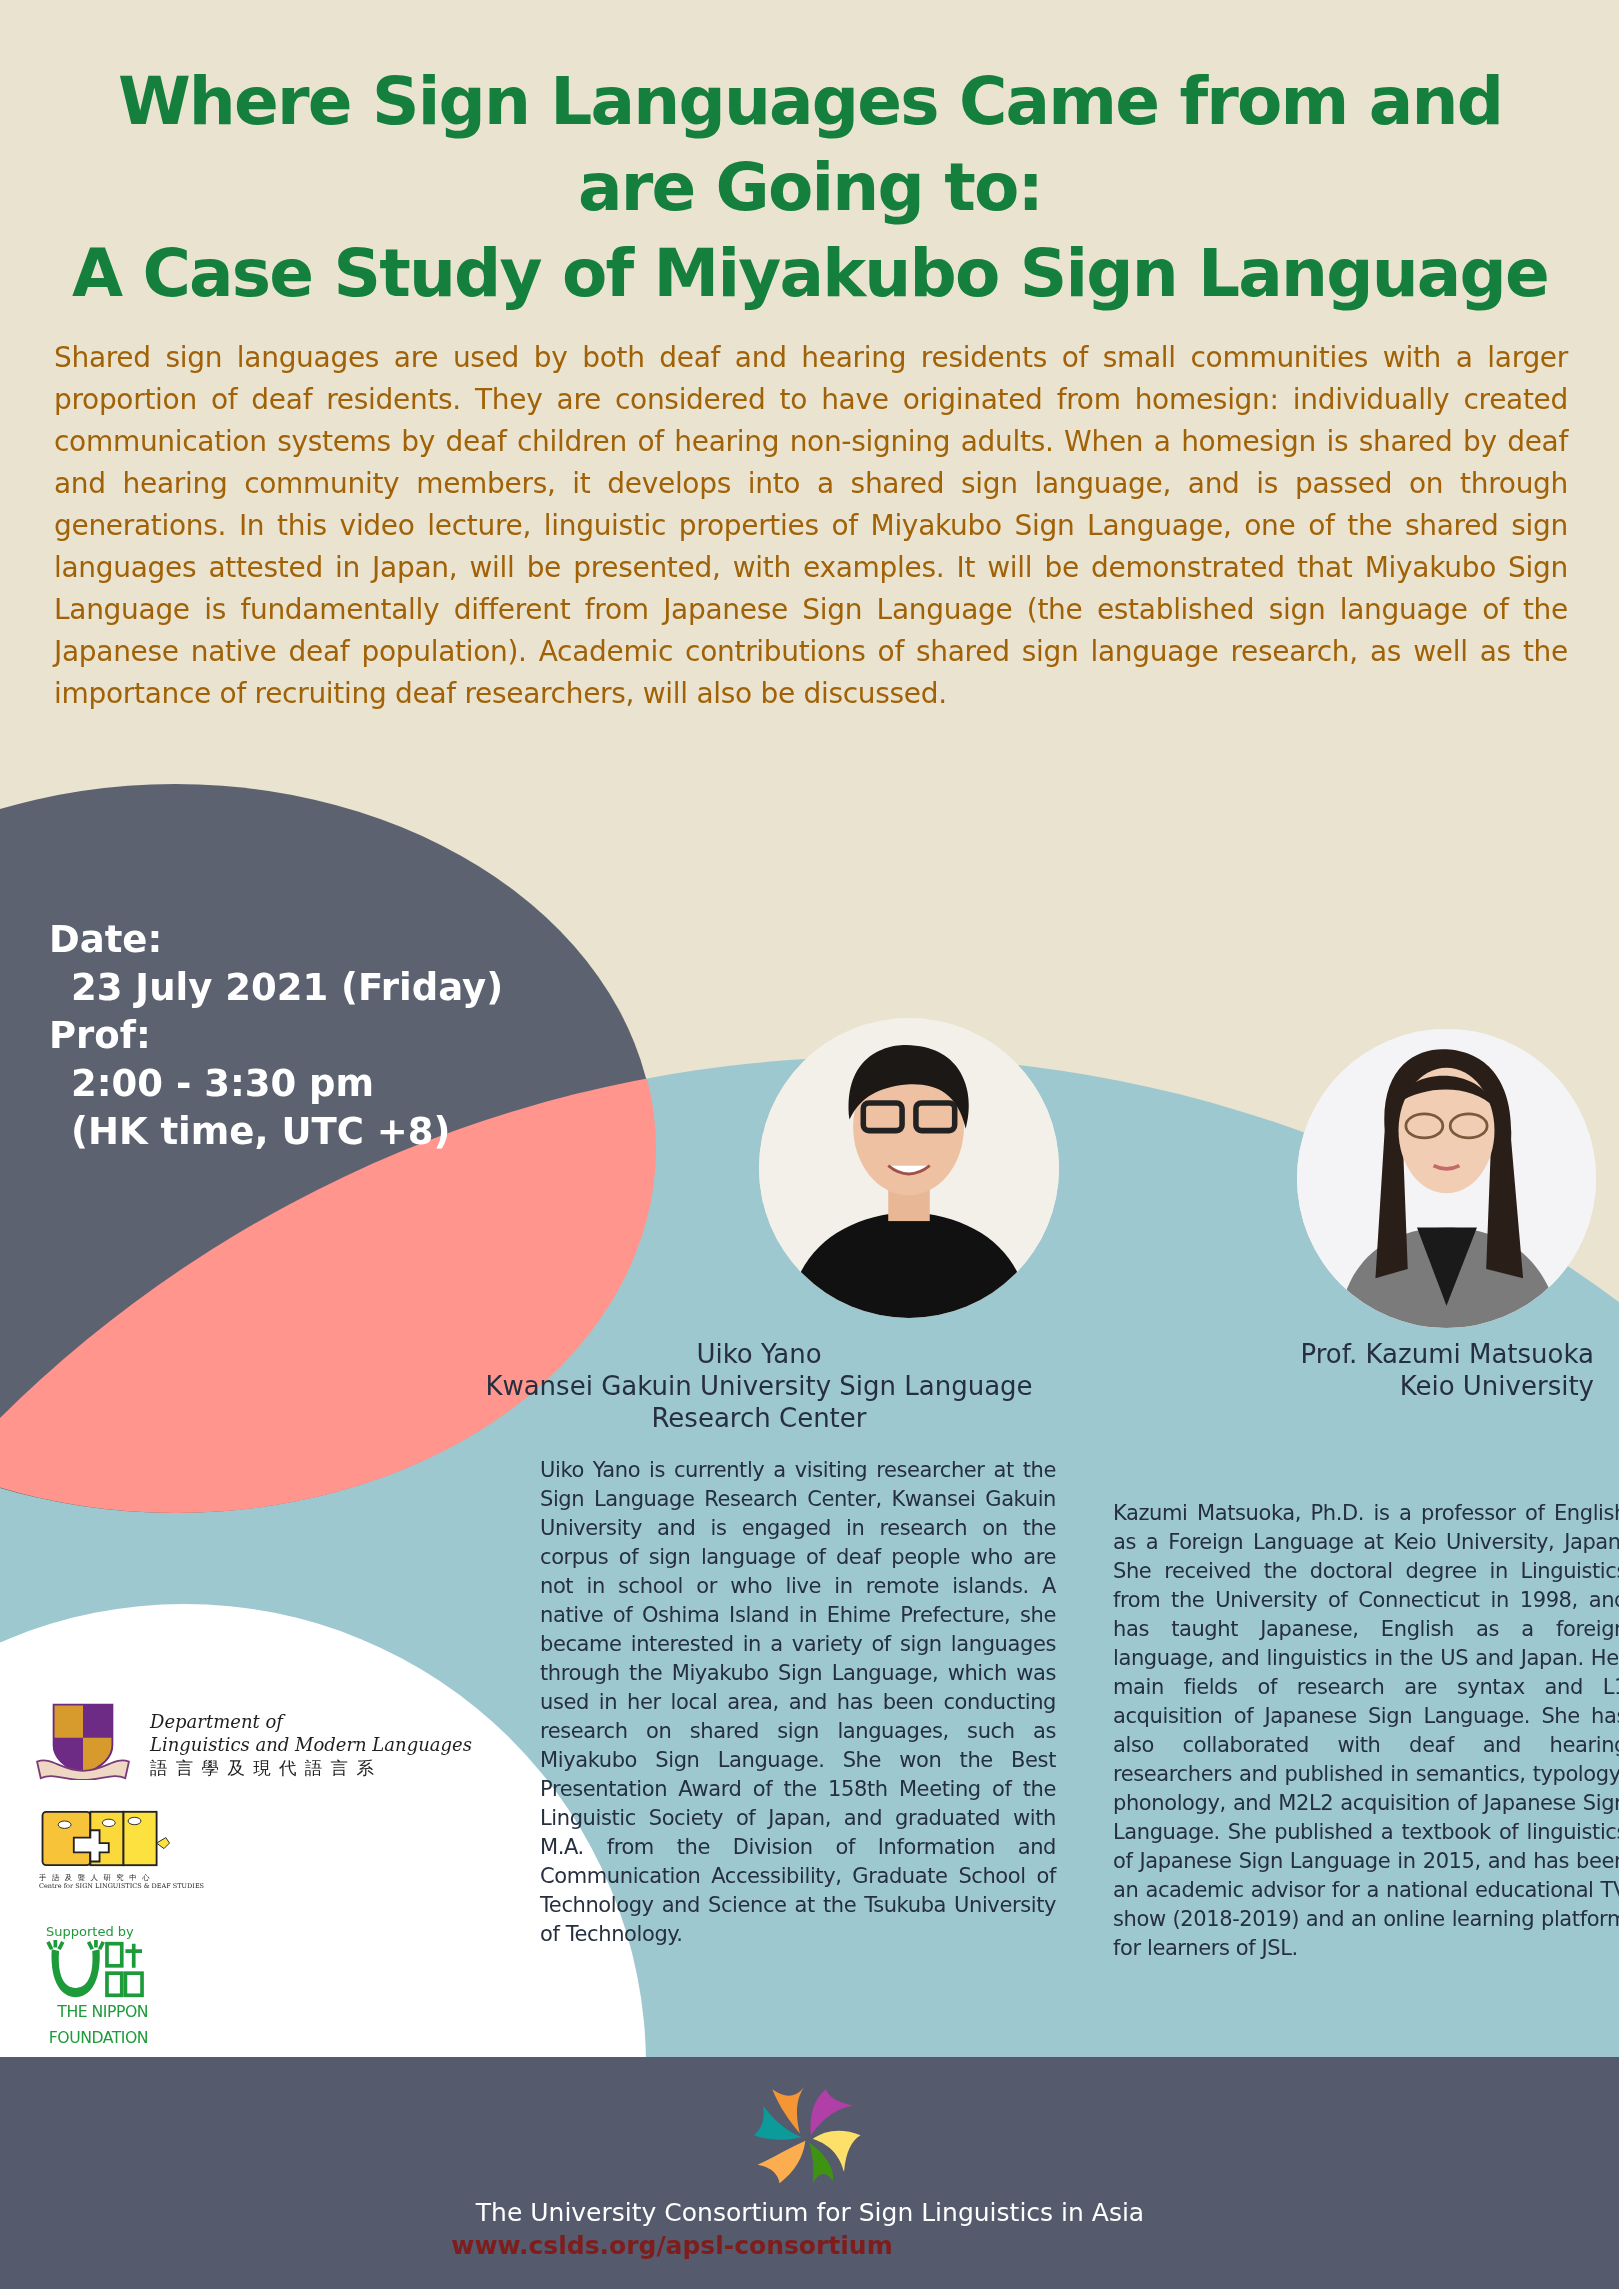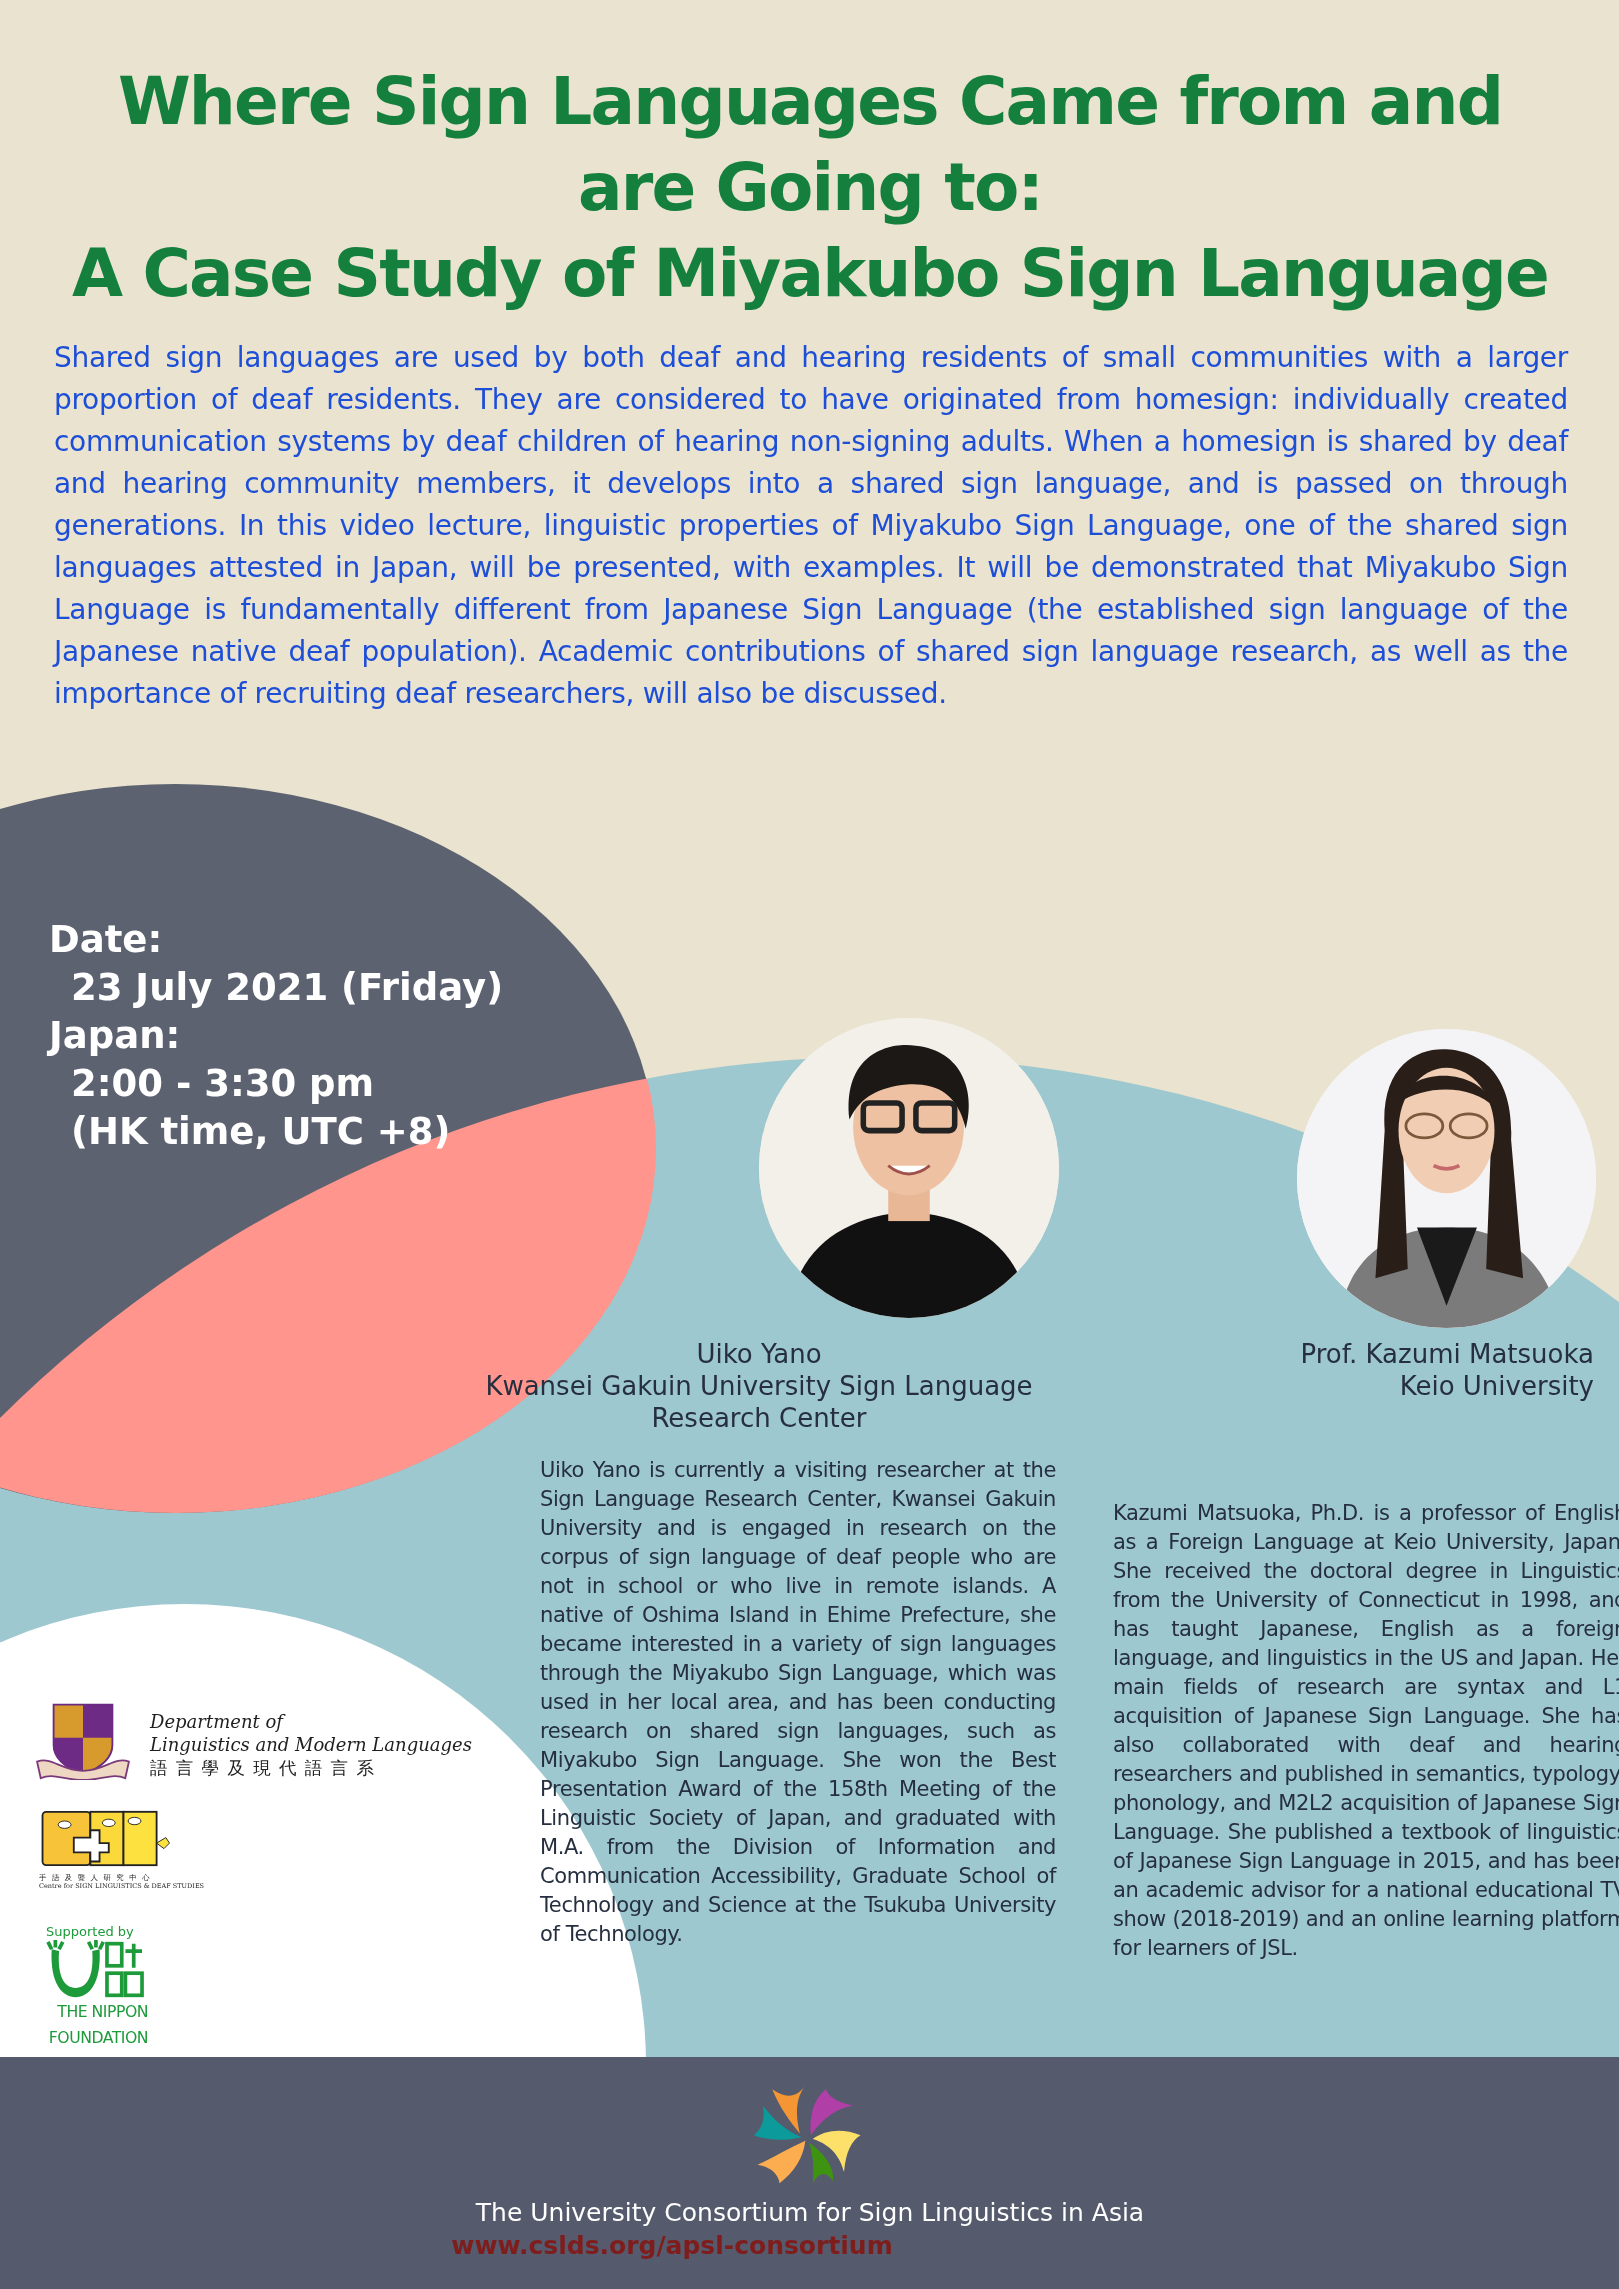--- a/index.html
+++ b/index.html
@@ -12,7 +12,7 @@
   .shape-lens .inner { position:absolute; left:65px; top:-273px; width:960px; height:729px; border-radius:50%; background:#ff958c; }
 
   .title { position:absolute; left:37px; top:59px; width:1546px; text-align:center; font-family:"DejaVu Sans", sans-serif; font-weight:bold; font-size:66px; line-height:86px; letter-spacing:-1.8px; color:#15803d; }
-  .abstract { position:absolute; left:54px; top:337px; width:1514px; font-family:"DejaVu Sans", sans-serif; font-size:28px; line-height:42px; text-align:justify; color:#1d4ed8; letter-spacing:-0.3px; }
+  .abstract { position:absolute; left:54px; top:337px; width:1514px; font-family:"DejaVu Sans", sans-serif; font-size:28px; line-height:42px; text-align:justify; color:#a16207; letter-spacing:-0.3px; }
 
   .event { position:absolute; left:49px; top:916px; color:#ffffff; font-family:"DejaVu Sans", sans-serif; font-weight:bold; font-size:37px; line-height:48px; }
   .event .val { padding-left:22px; display:block; }

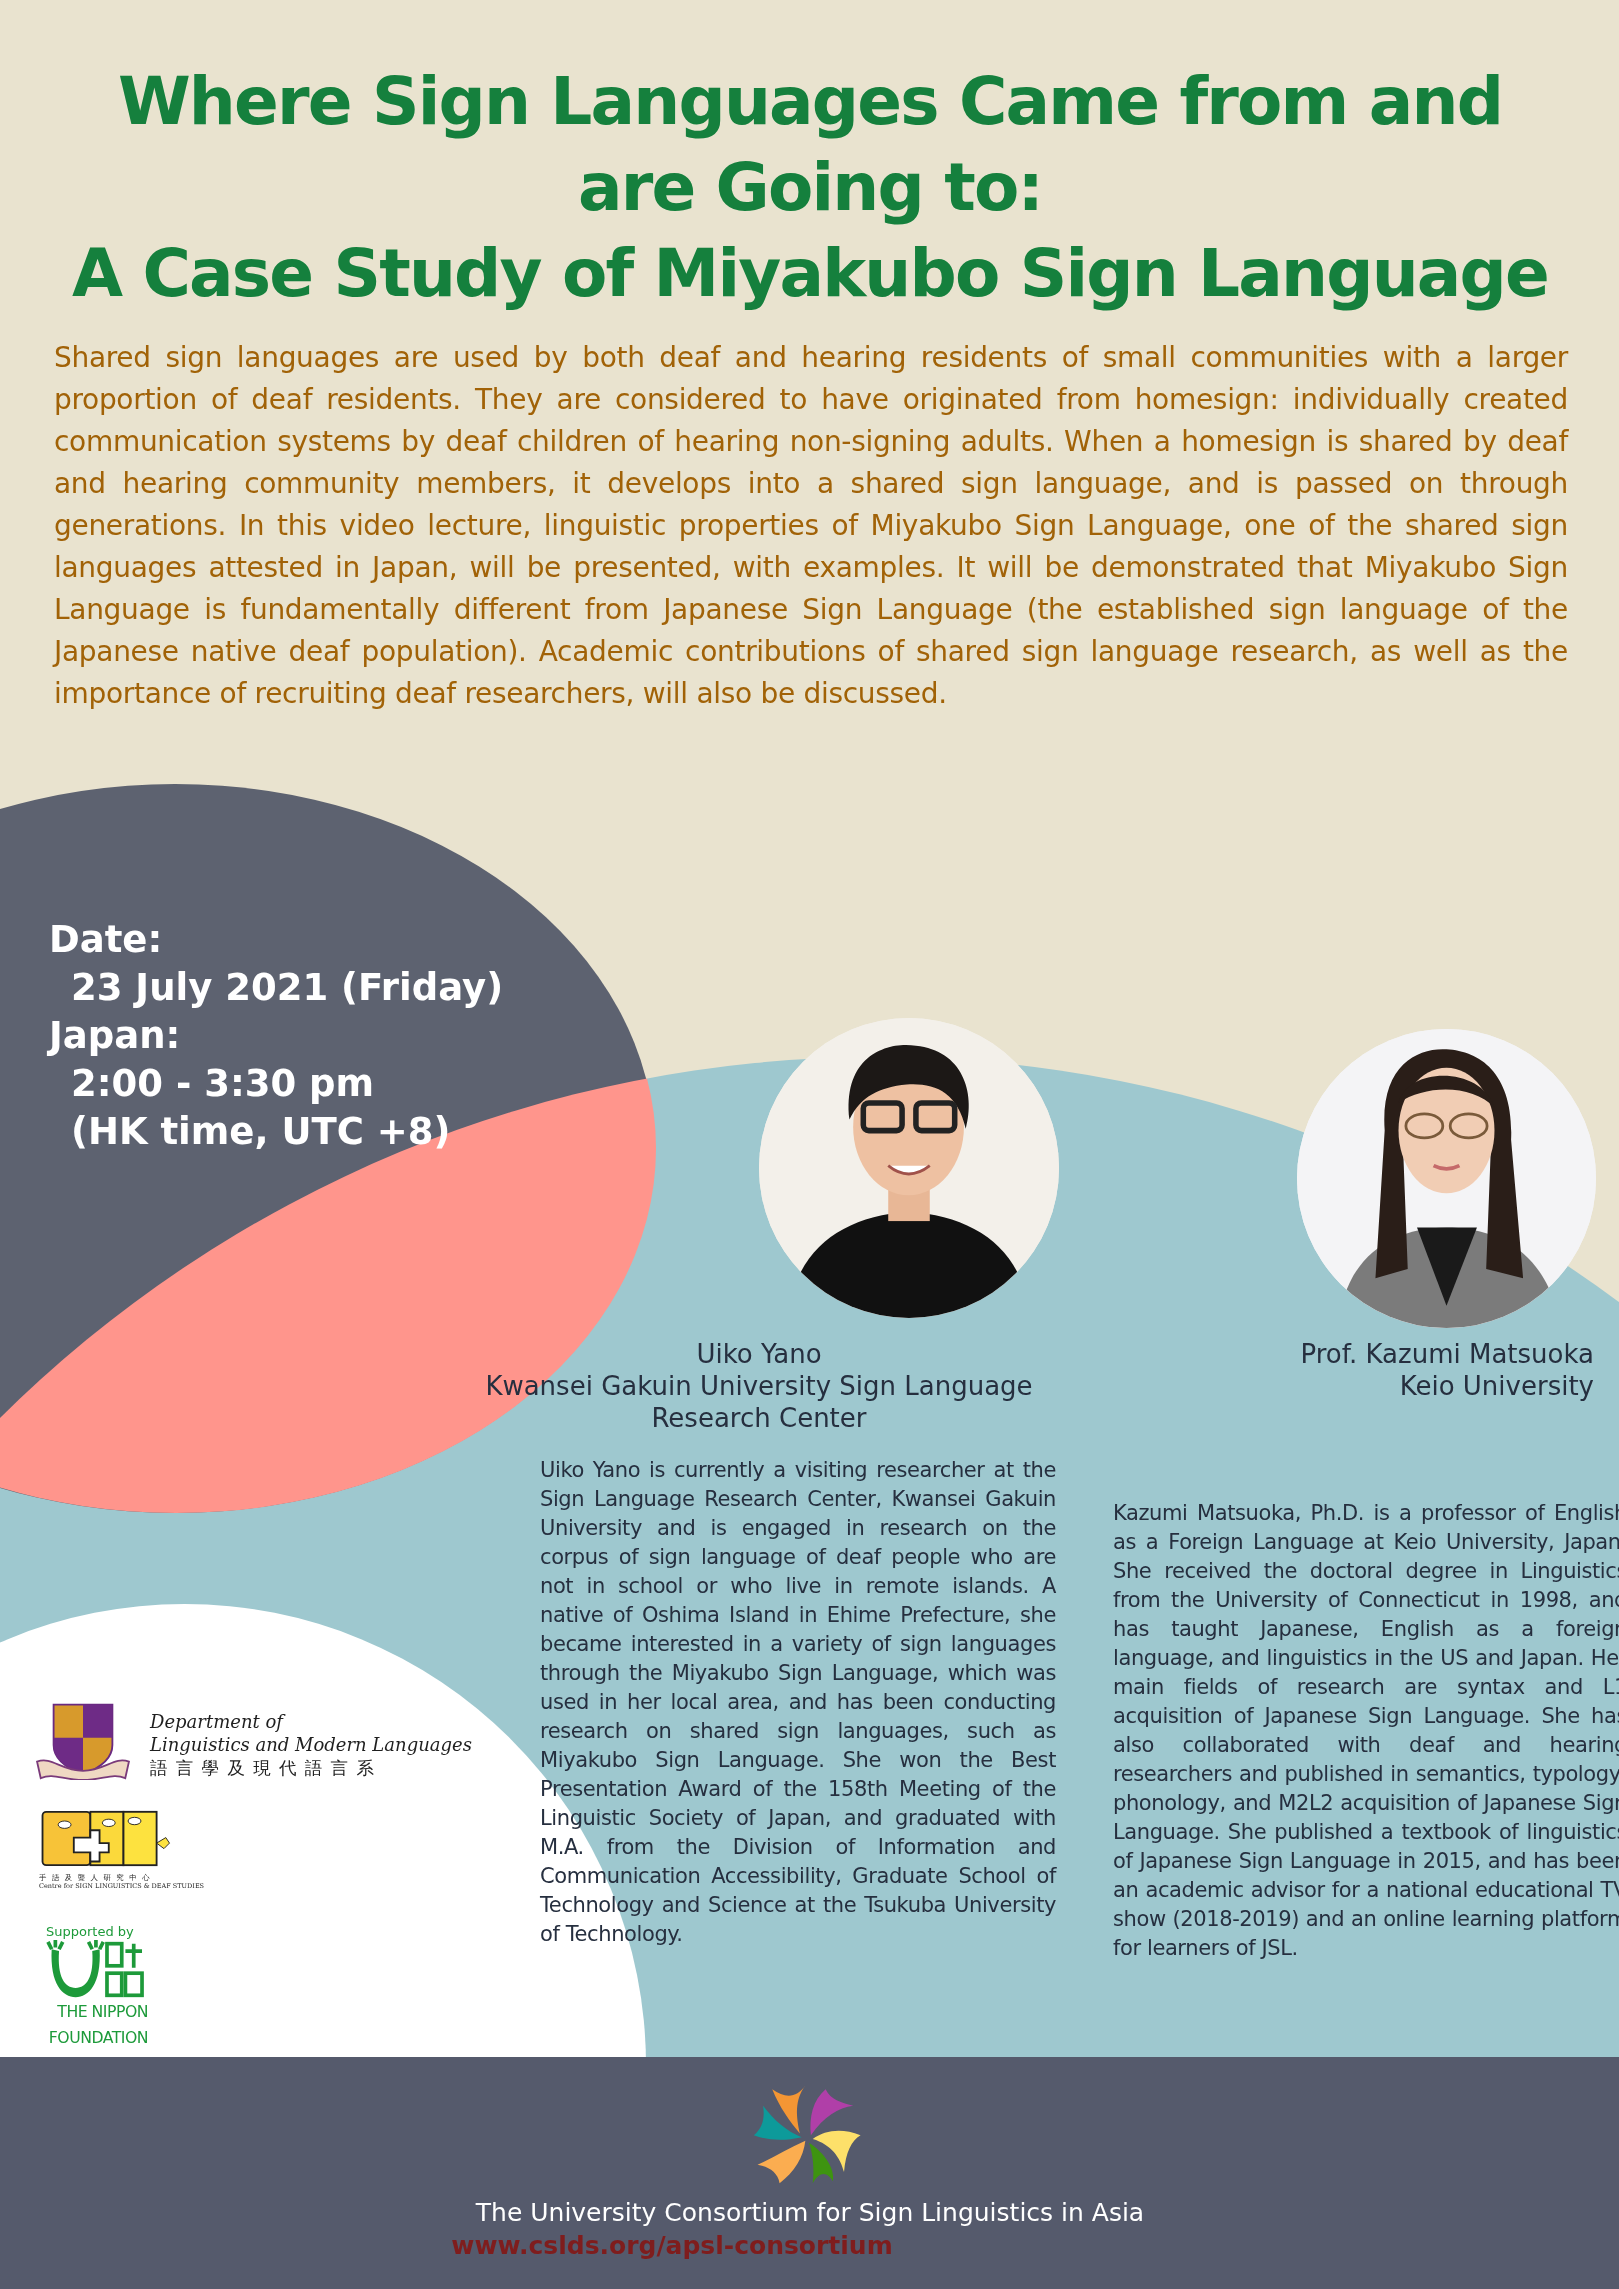--- a/index.html
+++ b/index.html
@@ -68,7 +68,7 @@
 <div class="event">
   <span class="lbl">Date:</span>
   <span class="val">23 July 2021 (Friday)</span>
-  <span class="lbl">Japan:</span>
+  <span class="lbl">Prof:</span>
   <span class="val">2:00 - 3:30 pm</span>
   <span class="val">(HK time, UTC +8)</span>
 </div>

